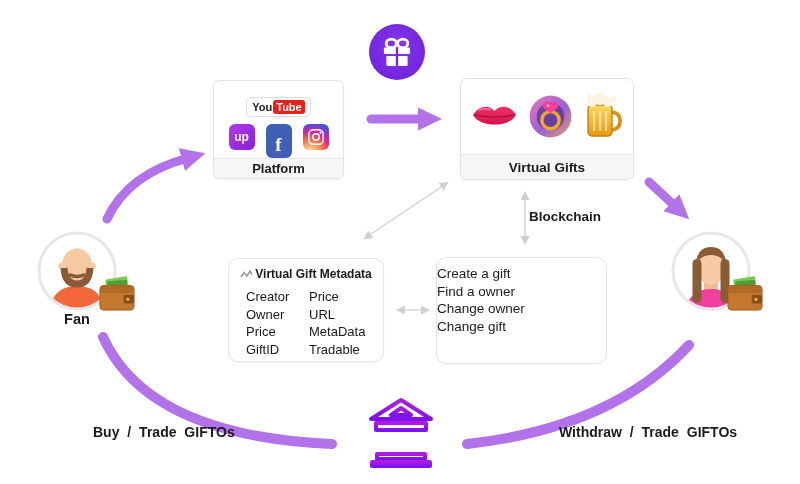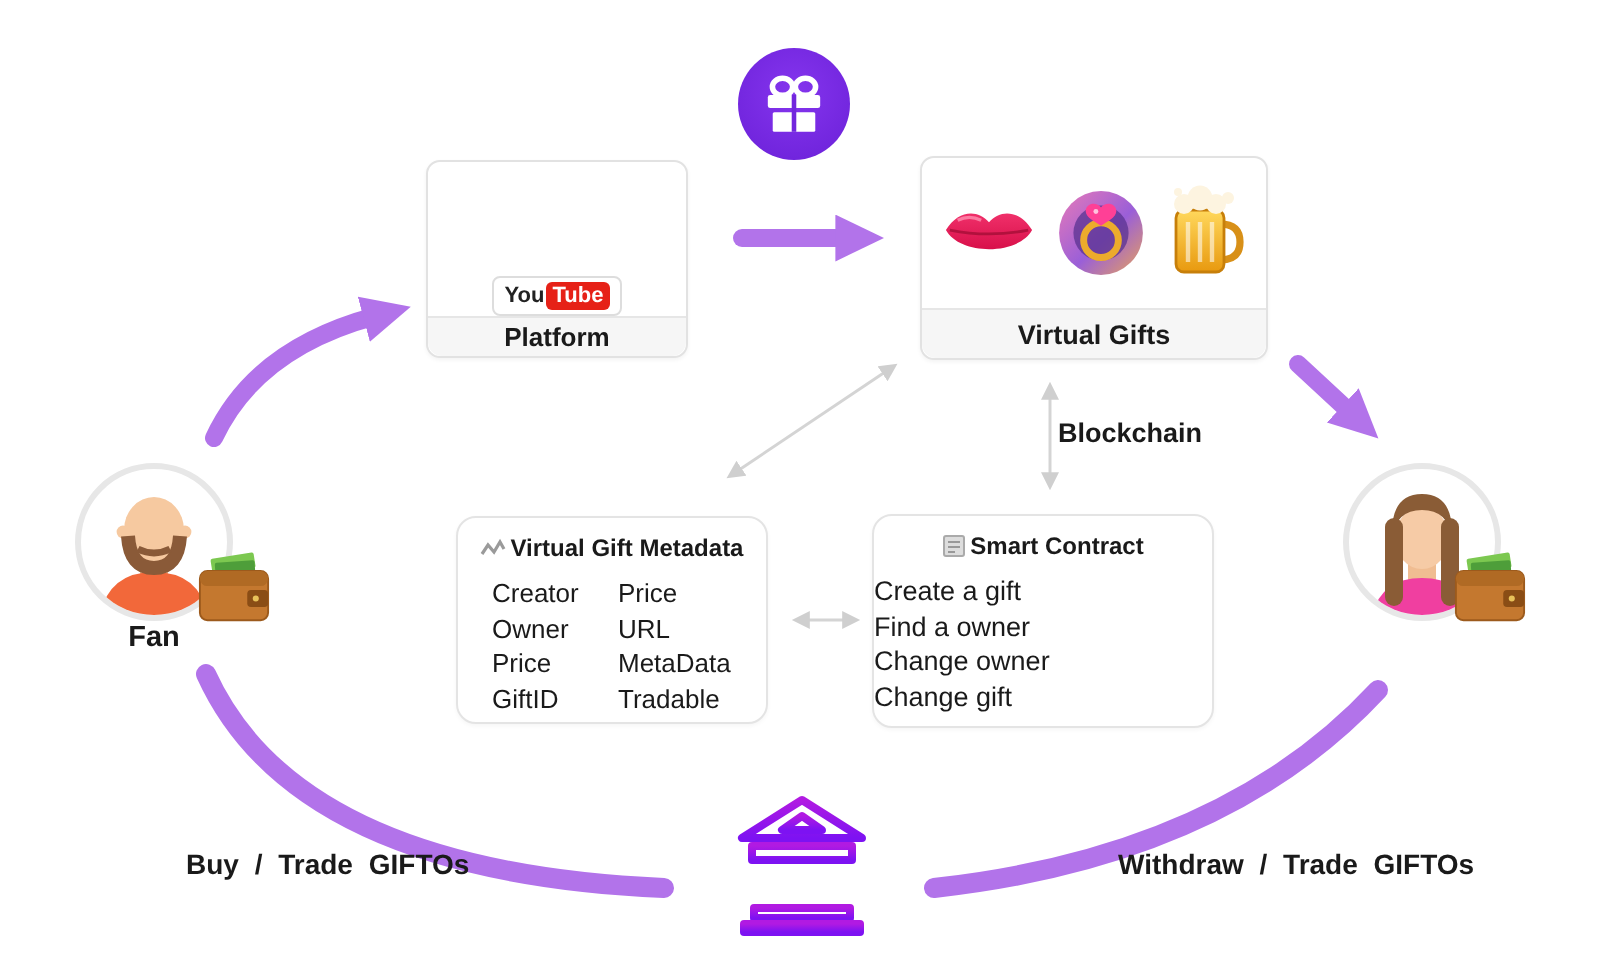--- a/index.html
+++ b/index.html
@@ -96,6 +96,21 @@
         <span class="yt-you">You</span>
           <span class="yt-tube">Tube</span>
       </span>
+      <div style="display:flex;gap:11px;">
+        <div class="app-icon uplive">
+            <span>up</span>
+          </div>
+        <div class="app-icon facebook">
+            <span>f</span>
+          </div>
+        <div class="app-icon instagram">
+          <svg width="18" height="18" viewBox="0 0 20 20">
+            <rect x="2" y="2" width="16" height="16" rx="5" fill="none" stroke="#fff" stroke-width="1.7"></rect>
+            <circle cx="10" cy="10" r="3.6" fill="none" stroke="#fff" stroke-width="1.7"></circle>
+            <circle cx="15" cy="5.2" r="1.2" fill="#fff"></circle>
+          </svg>
+        </div>
+      </div>
     </div>
     <div class="card-footer" style="height:19px;">Platform</div>
   </div>

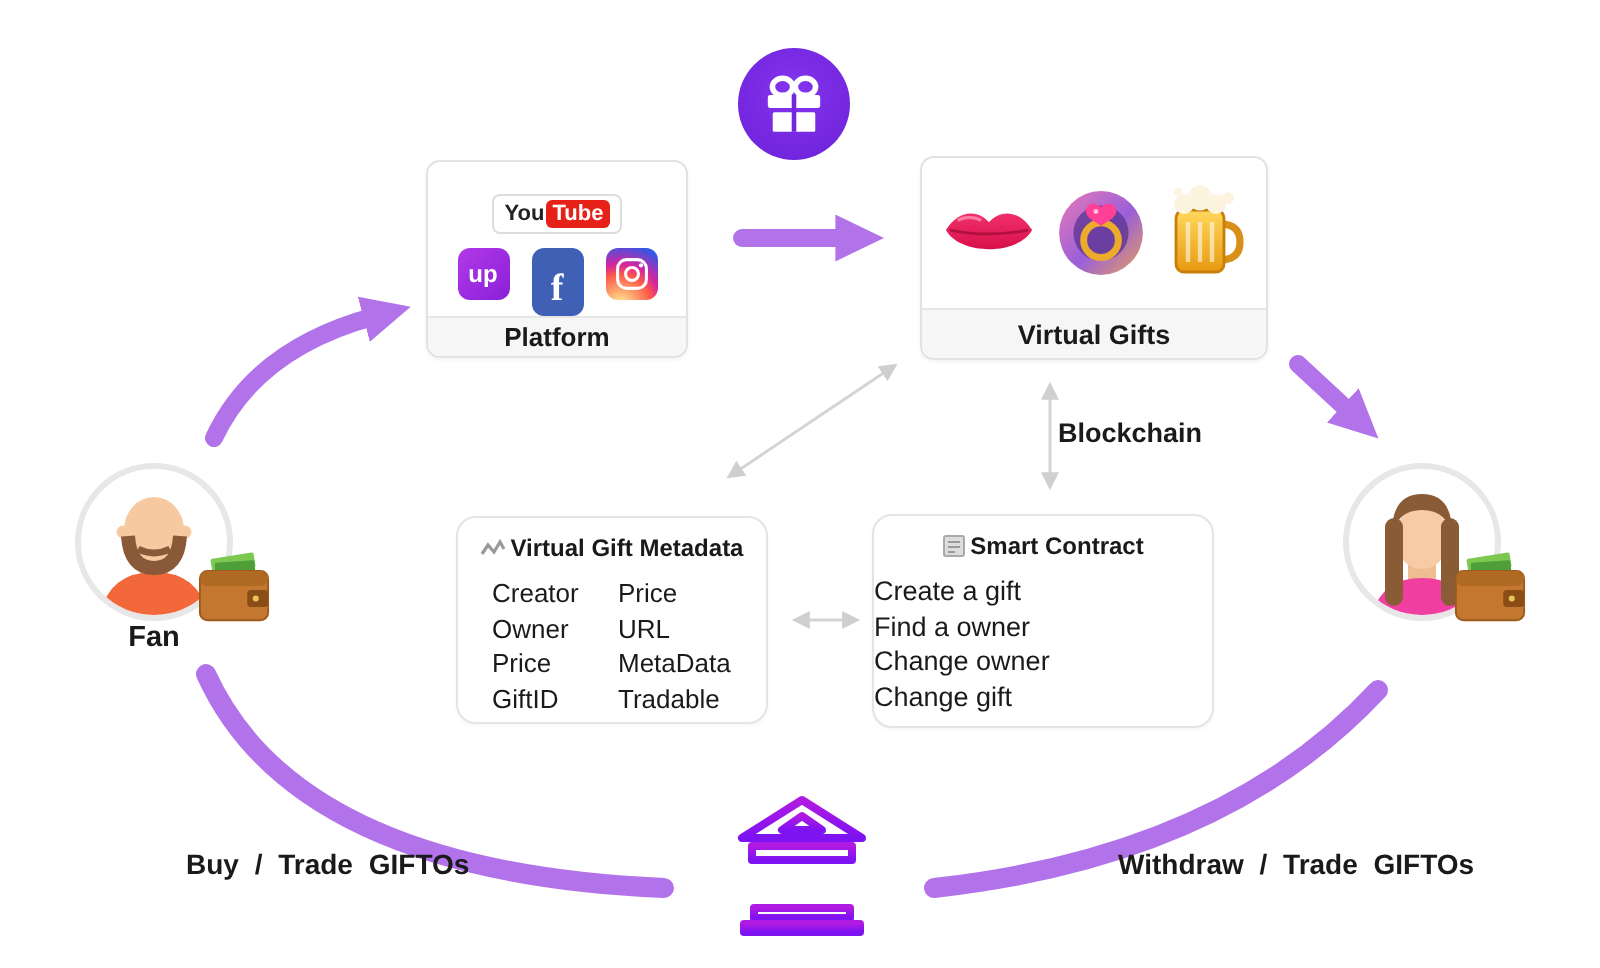--- a/index.html
+++ b/index.html
@@ -190,15 +190,6 @@
   </div>
 
   <div class="panel" style="left:436px;top:257px;width:169px;height:105px;">
-    <div class="panel-title">
-      <svg width="12" height="12" viewBox="0 0 12 12">
-        <rect x="1" y="1" width="10" height="10" rx="1" fill="#ddd" stroke="#aaa" stroke-width="1"></rect>
-        <line x1="3" y1="4" x2="9" y2="4" stroke="#999" stroke-width="1"></line>
-        <line x1="3" y1="6.5" x2="9" y2="6.5" stroke="#999" stroke-width="1"></line>
-        <line x1="3" y1="9" x2="6.5" y2="9" stroke="#999" stroke-width="1"></line>
-      </svg>
-      <span>Smart Contract</span>
-    </div>
     <div class="sc-list">
       <div>Create a gift</div>
       <div>Find a owner</div>

